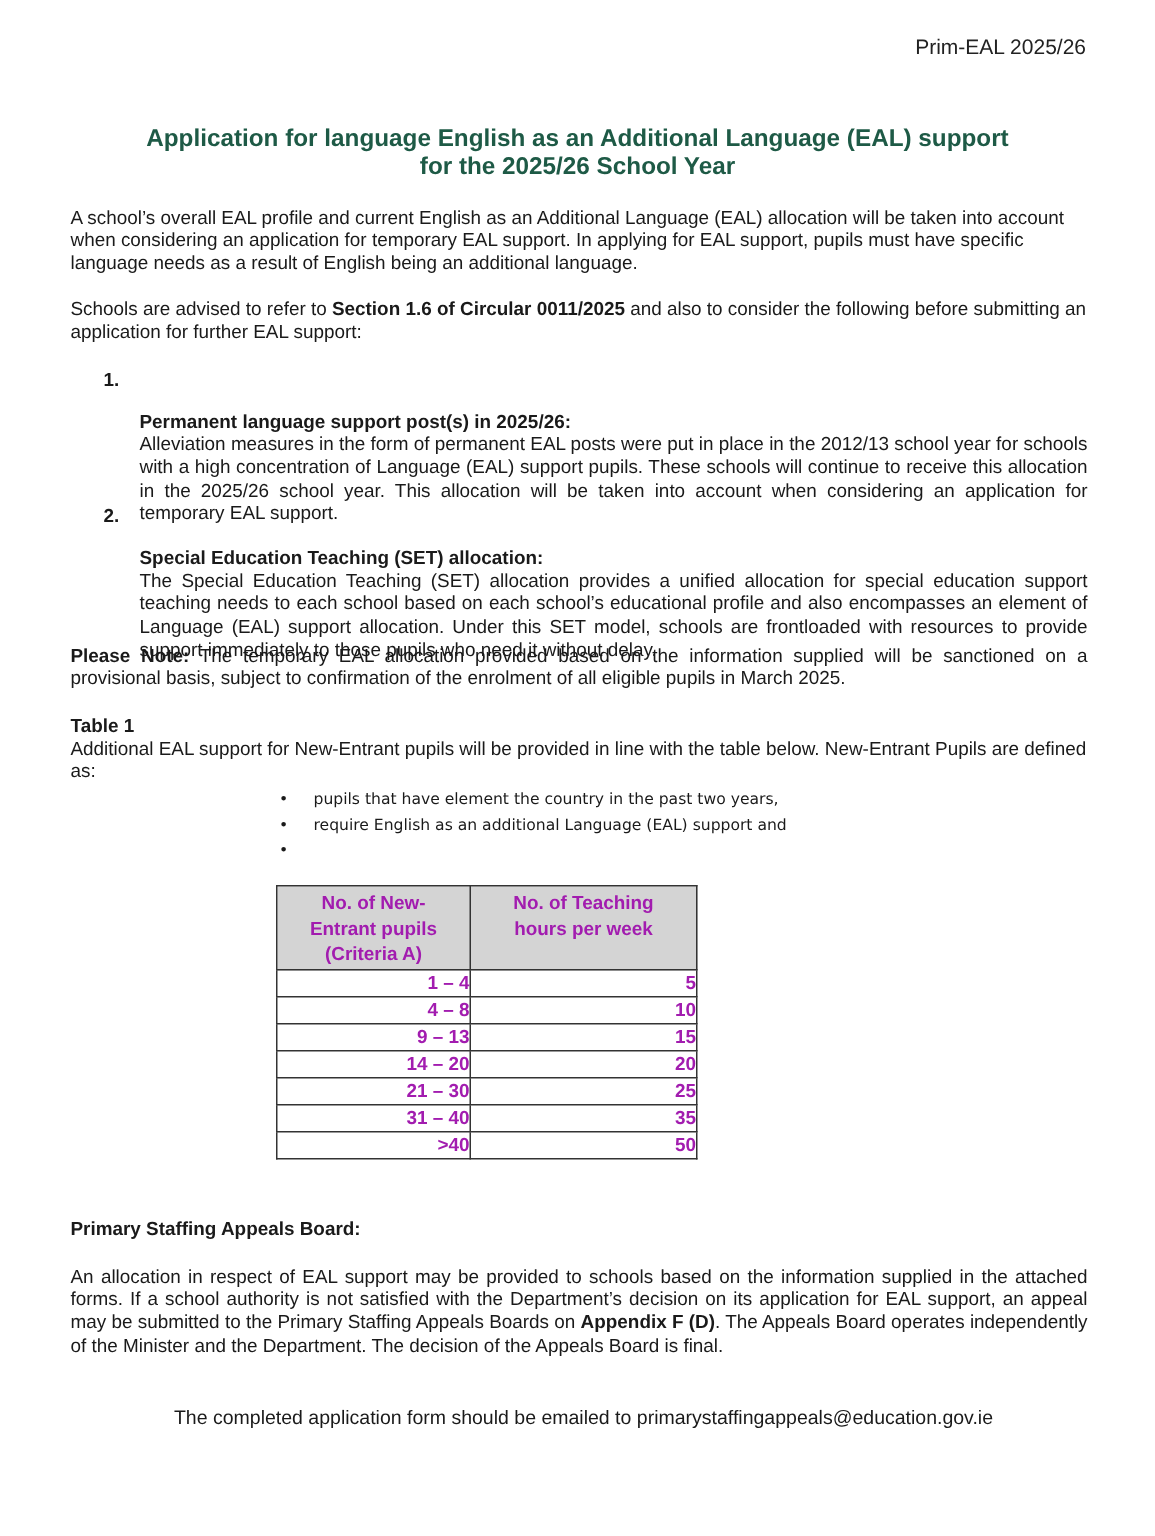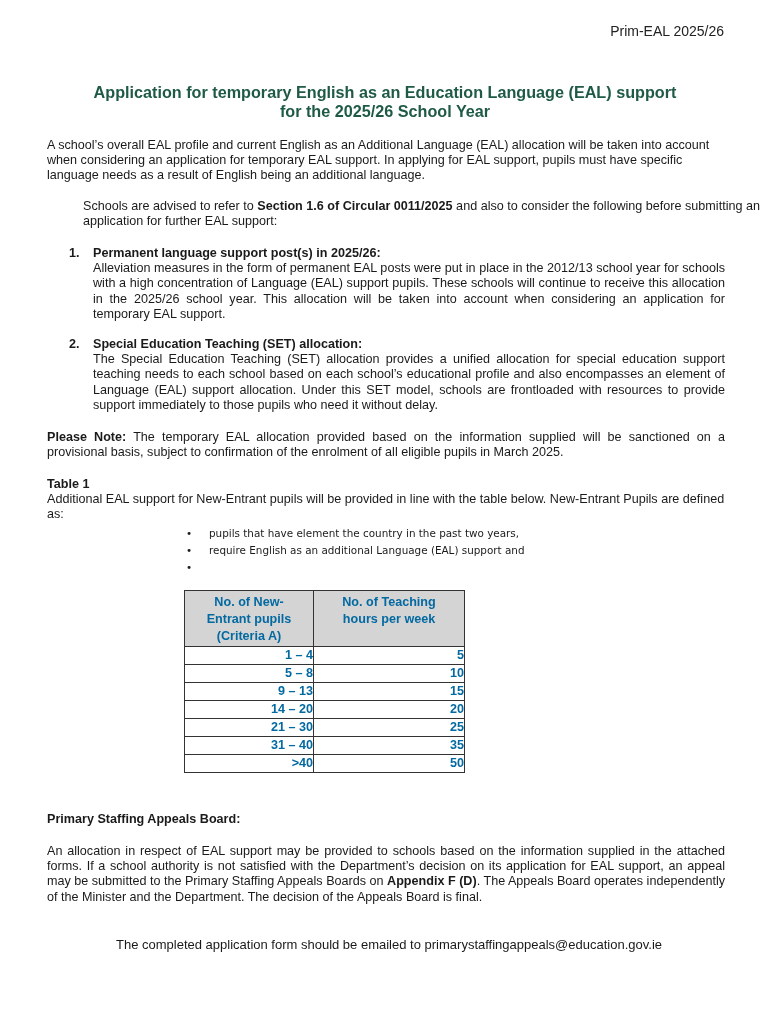--- a/index.html
+++ b/index.html
@@ -125,7 +125,7 @@
 <div class="page-ref">Prim-EAL 2025/26</div>
 
 <div class="doc-title">
-  <div>Application for temporary English as an Education Language (EAL) support</div>
+  <div>Application for language English as an Additional Language (EAL) support</div>
   <div>for the 2025/26 School Year</div>
 </div>
 

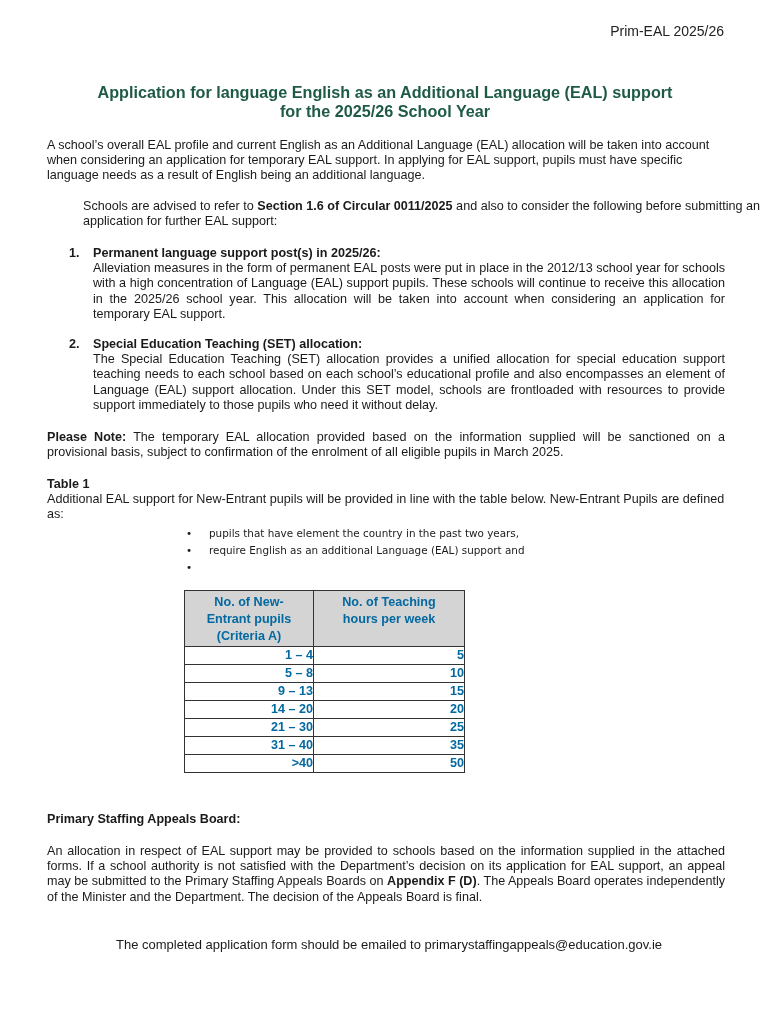--- a/index.html
+++ b/index.html
@@ -131,7 +131,7 @@
 
 <div class="block" style="top:138px;">A school’s overall EAL profile and current English as an Additional Language (EAL) allocation will be taken into account when considering an application for temporary EAL support. In applying for EAL support, pupils must have specific language needs as a result of English being an additional language.</div>
 
-<div class="block" style="top:199px;margin-left:36px;">
+<div class="block" style="top:199px;">
   <span>Schools are advised to refer to </span><b>Section 1.6 of Circular 0011/2025</b><span> and also to consider the following before submitting an application for further EAL support:</span>
 </div>
 

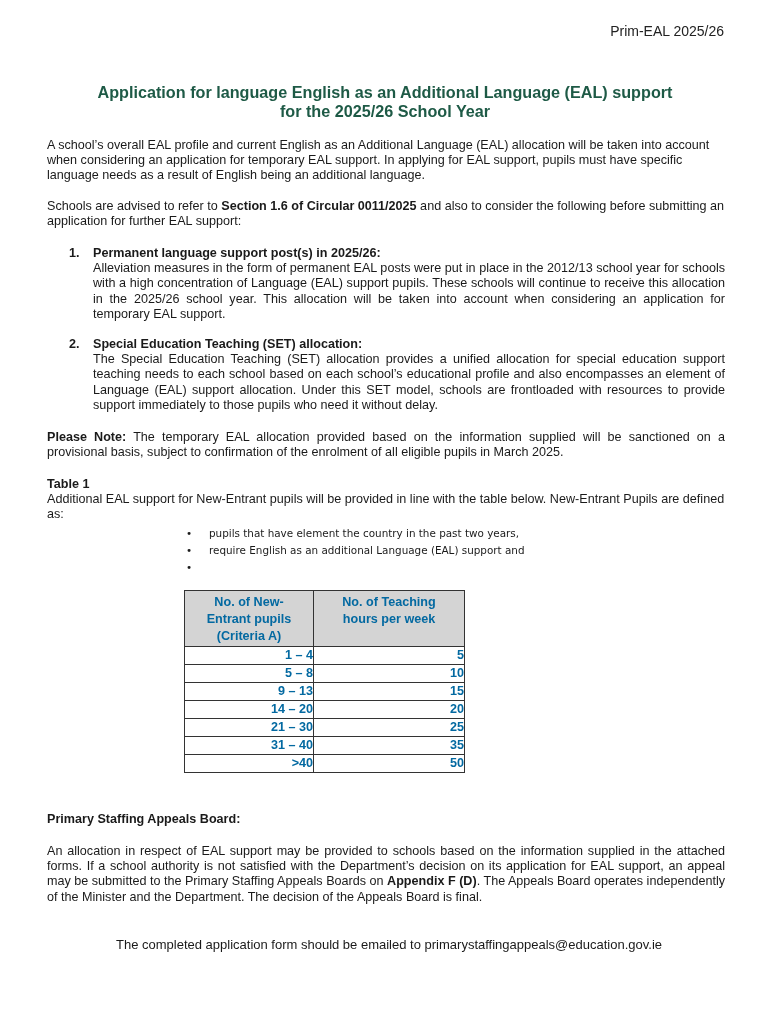--- a/index.html
+++ b/index.html
@@ -55,6 +55,7 @@
     .list-item .content {
       margin-left: 24px;
       text-align: justify;
+      margin-top: 28px;
     }
     .list-item .heading {
       font-weight: bold;

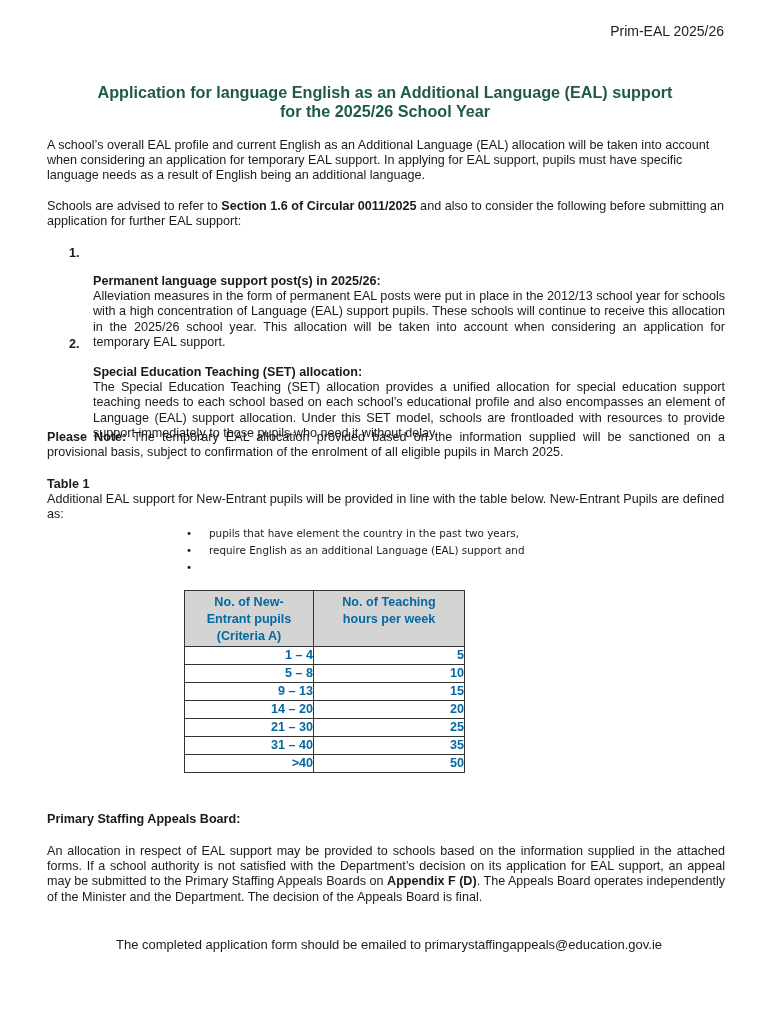--- a/index.html
+++ b/index.html
@@ -89,7 +89,7 @@
       font-weight: bold;
       font-size: 12.6px;
       text-align: center;
-      color: #0369a1;
+      color: #a21caf;
     }
     table.eal-table th, table.eal-table td {
       border: 1.4px solid #333;

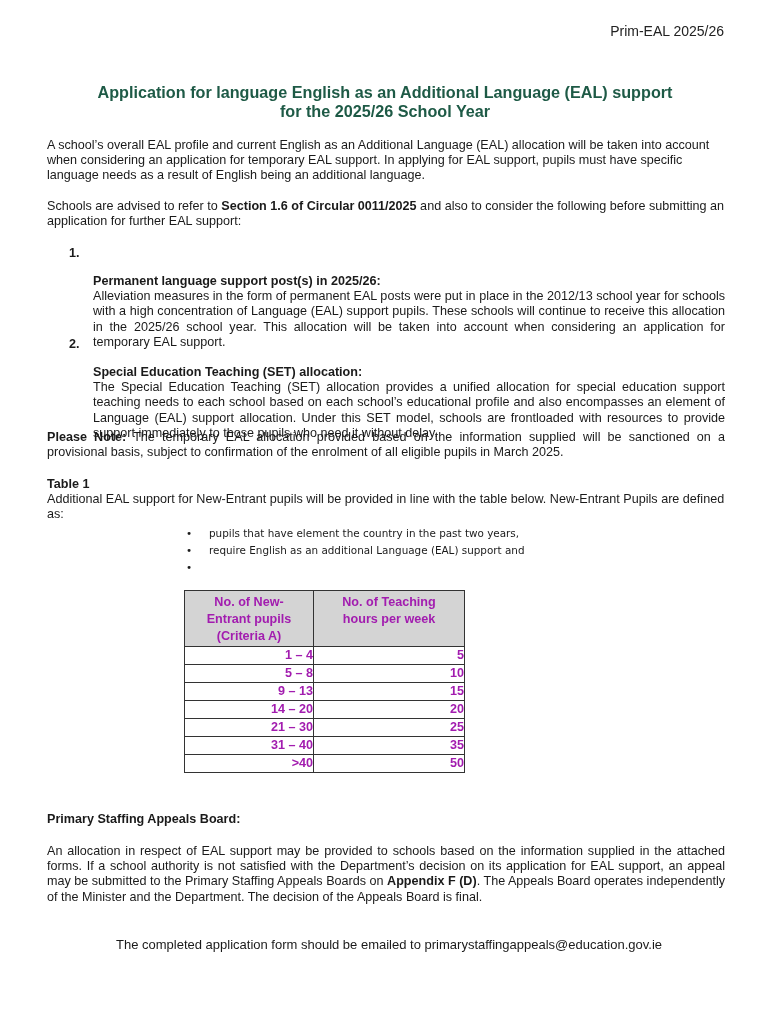--- a/index.html
+++ b/index.html
@@ -195,7 +195,7 @@
       <td>5</td>
     </tr>
     <tr>
-      <td>5 – 8</td>
+      <td>4 – 8</td>
       <td>10</td>
     </tr>
     <tr>

